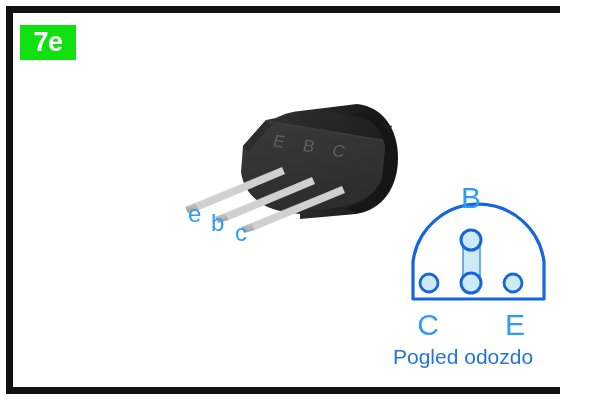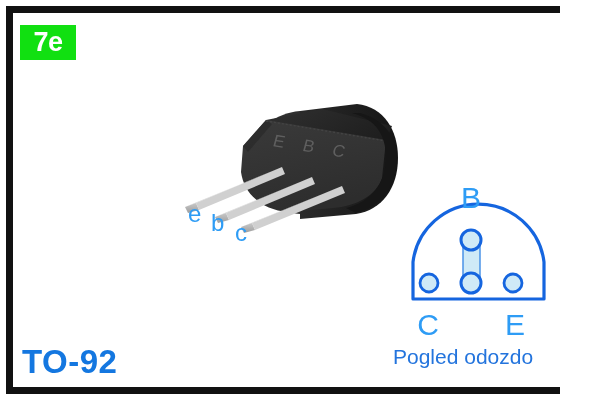--- a/index.html
+++ b/index.html
@@ -208,7 +208,6 @@
 
   <div id="bottom-view-caption">Pogled odozdo</div>
 
-  <div id="part-name">TO-92</div>
 
 </div>
 

